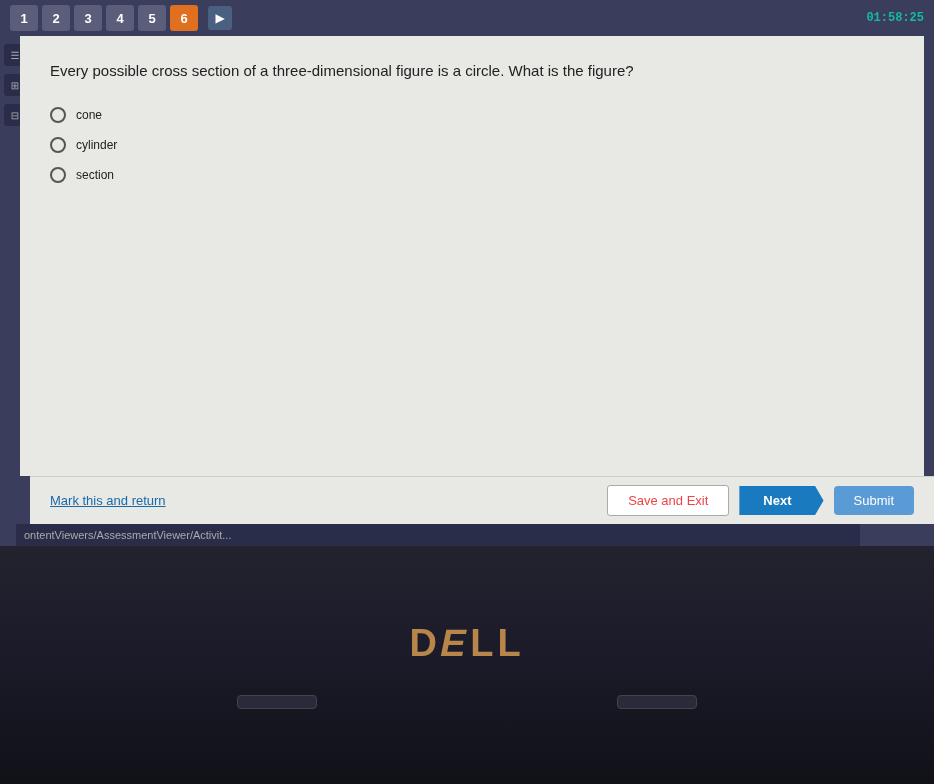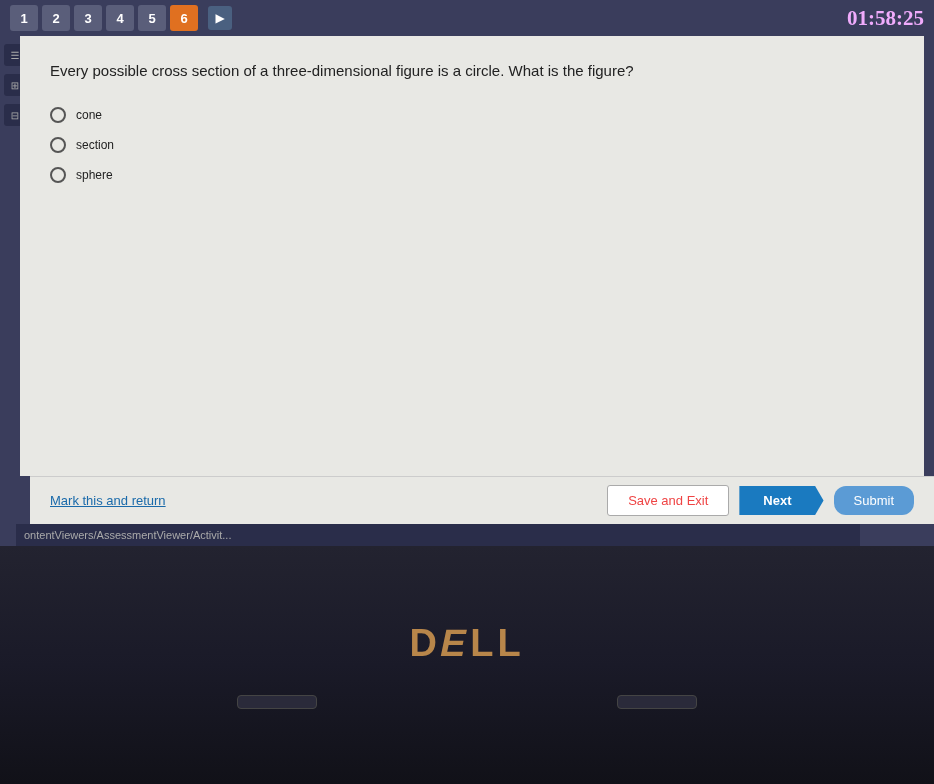--- a/index.html
+++ b/index.html
@@ -87,10 +87,10 @@
 
     .timer {
       margin-left: auto;
-      color: #f0abfc;
-      font-size: 21px;
+      color: #14b8a6;
+      font-size: 12px;
       font-weight: bold;
-      font-family: Liberation Serif, serif;
+      font-family: Liberation Mono, monospace;
     }
 
     

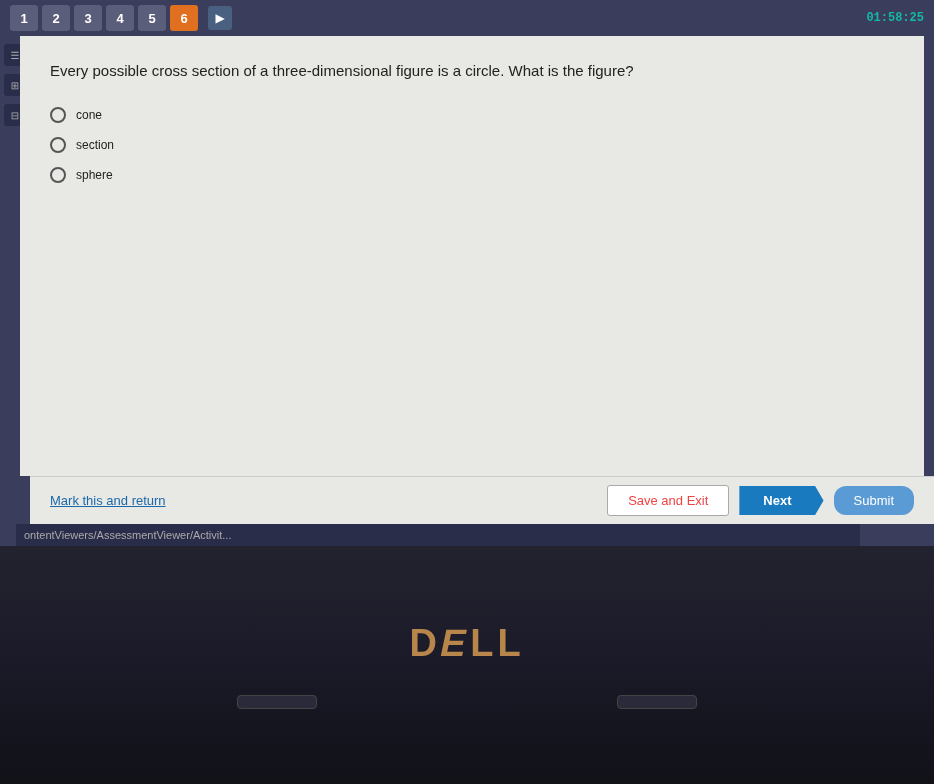--- a/index.html
+++ b/index.html
@@ -315,6 +315,10 @@
         <span class="answer-label">cone</span>
       </div>
 
+      <div class="answer-option">
+        <div class="radio-circle"></div>
+        <span class="answer-label">cylinder</span>
+      </div>
 
       <div class="answer-option">
         <div class="radio-circle"></div>

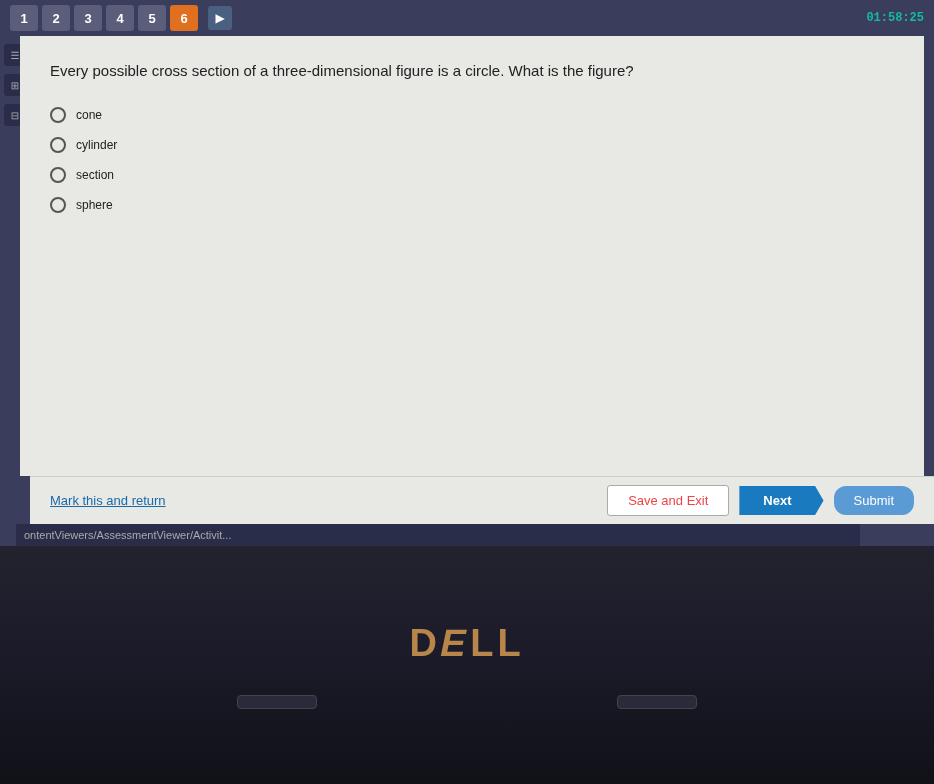--- a/index.html
+++ b/index.html
@@ -325,10 +325,6 @@
         <span class="answer-label">section</span>
       </div>
 
-      <div class="answer-option">
-        <div class="radio-circle"></div>
-        <span class="answer-label">sphere</span>
-      </div>
     </div>
 
     <div class="action-bar">

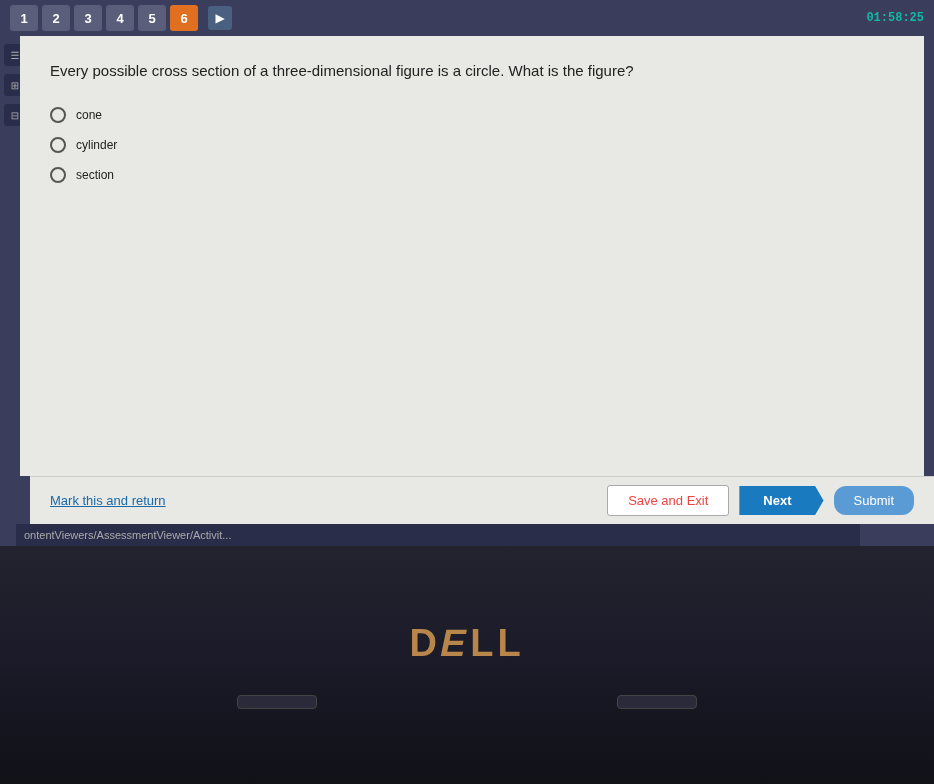--- a/index.html
+++ b/index.html
@@ -215,7 +215,7 @@
       padding: 7px 20px;
       background: #5b9bd5;
       border: none;
-      border-radius: 12px;
+      border-radius: 4px;
       color: #fff;
       font-size: 13px;
       cursor: pointer;

